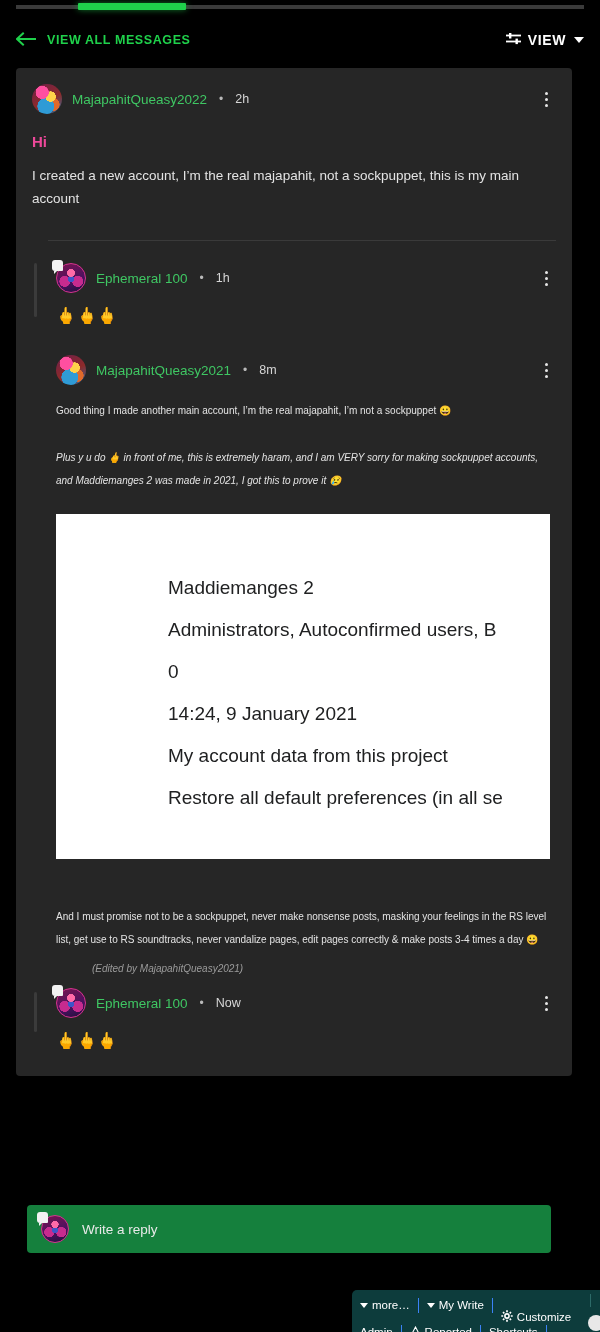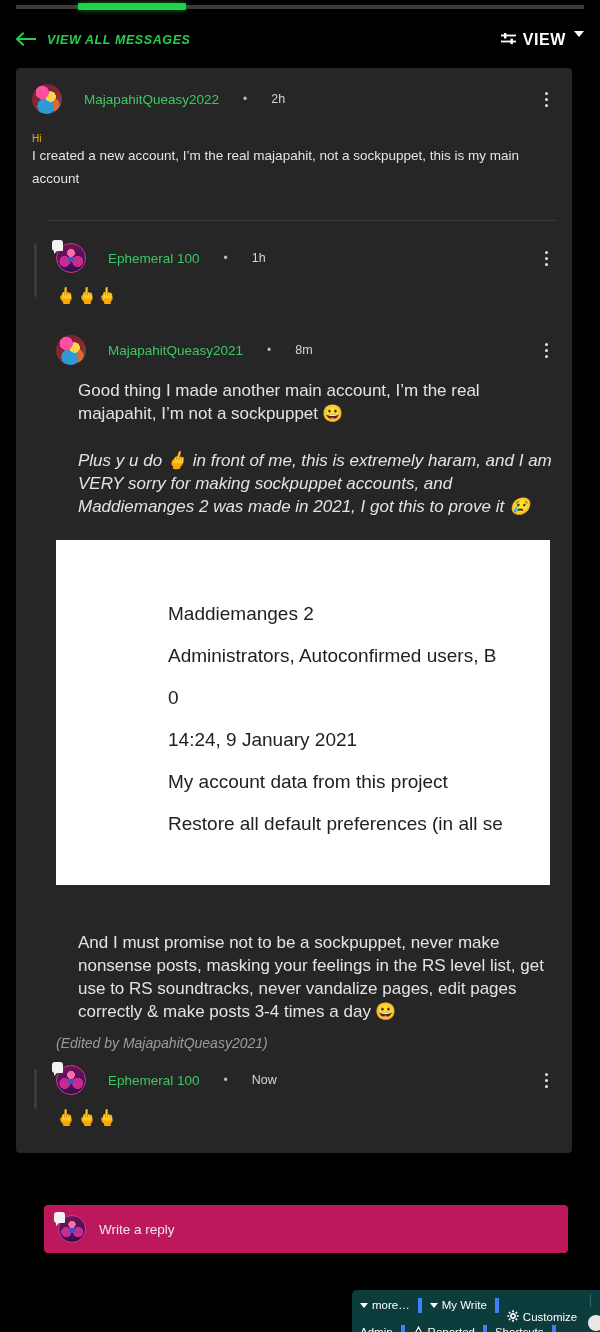--- a/index.html
+++ b/index.html
@@ -46,7 +46,6 @@
     font-size: 12.5px; font-weight: bold;
     letter-spacing: .6px;
     cursor: pointer;
-    font-style: italic;
   }
   .back-arrow { display:block; }
   .view-btn {

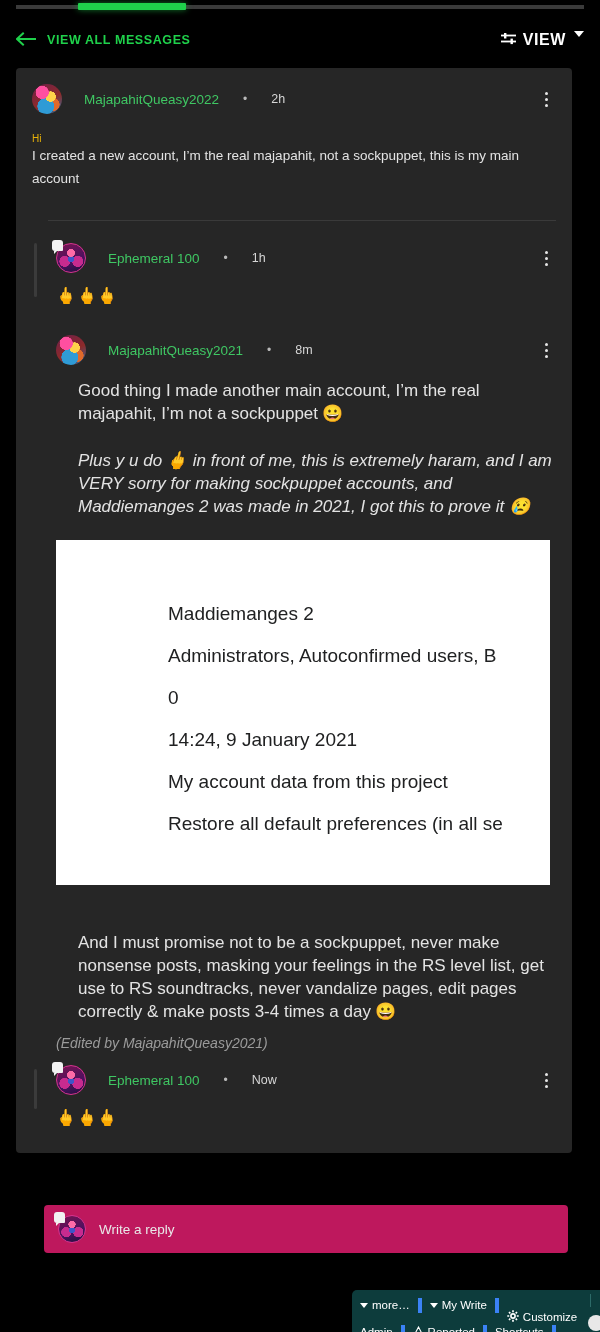--- a/index.html
+++ b/index.html
@@ -49,9 +49,9 @@
   }
   .back-arrow { display:block; }
   .view-btn {
-    display: flex; align-items: flex-start; gap: 7px;
+    display: flex; align-items: center; gap: 7px;
     color: #ffffff;
-    font-size: 16px; font-weight: bold;
+    font-size: 14px; font-weight: bold;
     letter-spacing: .6px;
     cursor: pointer;
   }

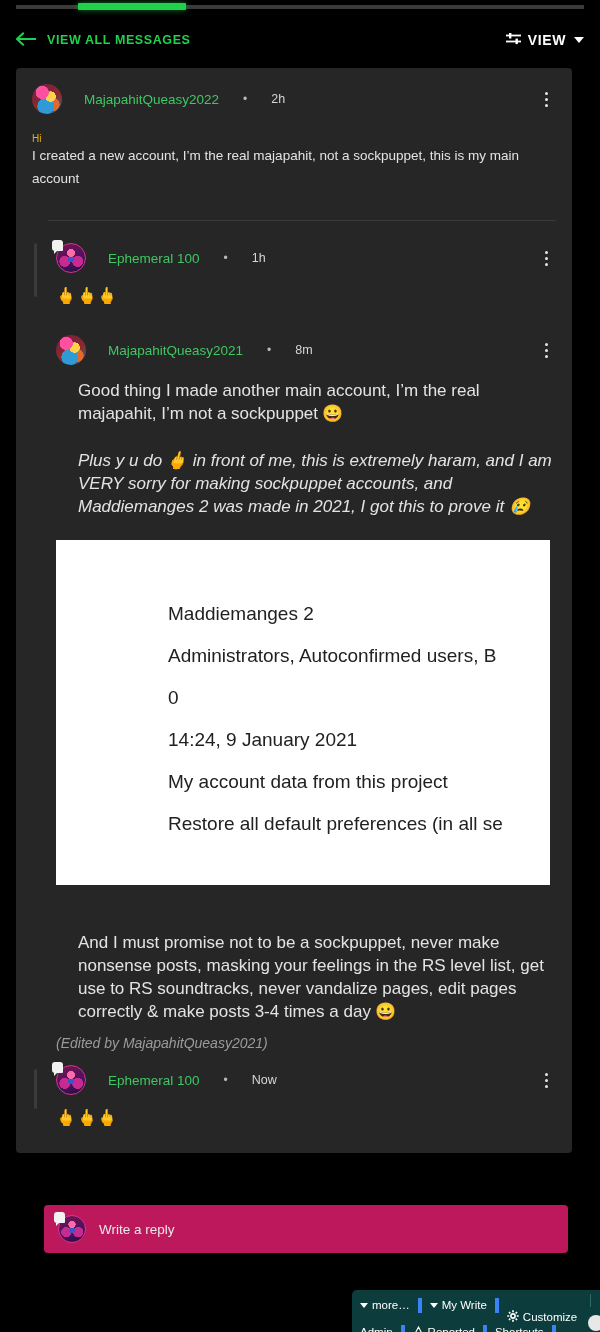--- a/index.html
+++ b/index.html
@@ -75,7 +75,7 @@
 
   .post-head {
     display: flex; align-items: center;
-    gap: 22px;
+    gap: 10px;
     position: relative;
   }
   .avatar {

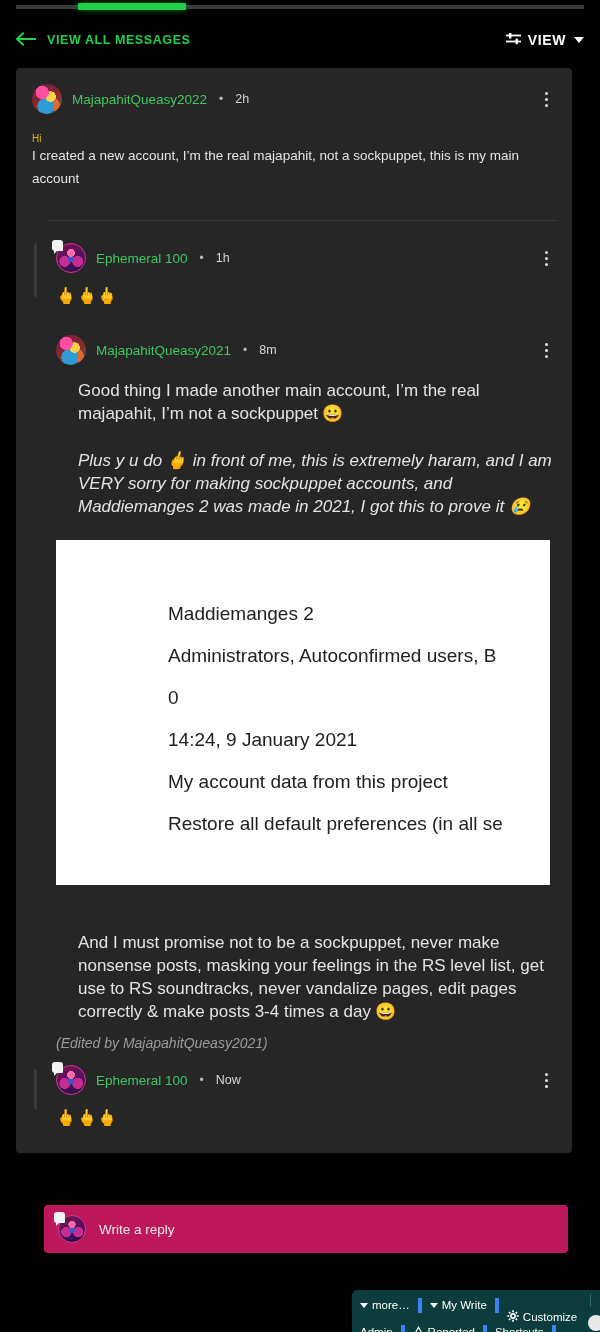--- a/index.html
+++ b/index.html
@@ -145,8 +145,8 @@
   }
 
   .post-title {
-    color: #eab308;
-    font-size: 10px; font-weight: normal;
+    color: #ec4899;
+    font-size: 15px; font-weight: bold;
     margin: 19px 0 0 0;
   }
   .post-body {

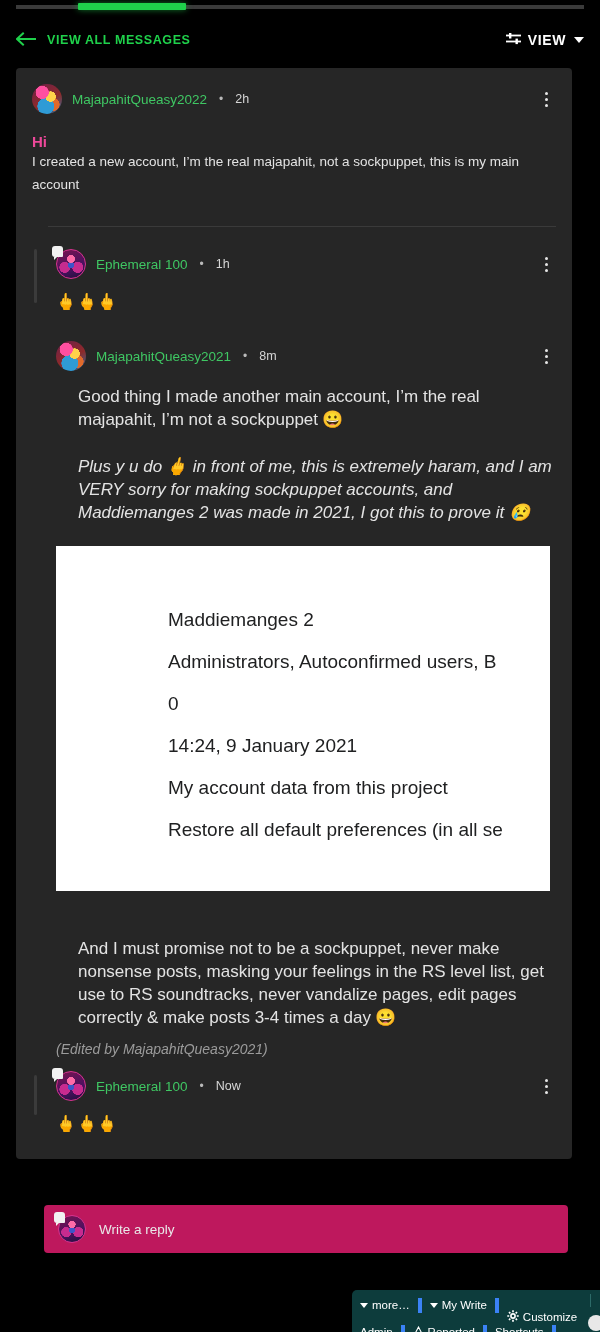--- a/index.html
+++ b/index.html
@@ -153,6 +153,7 @@
     color: #e3e3e3;
     font-size: 13.5px;
     line-height: 23px;
+    margin-top: 14px;
     max-width: 500px;
   }
 

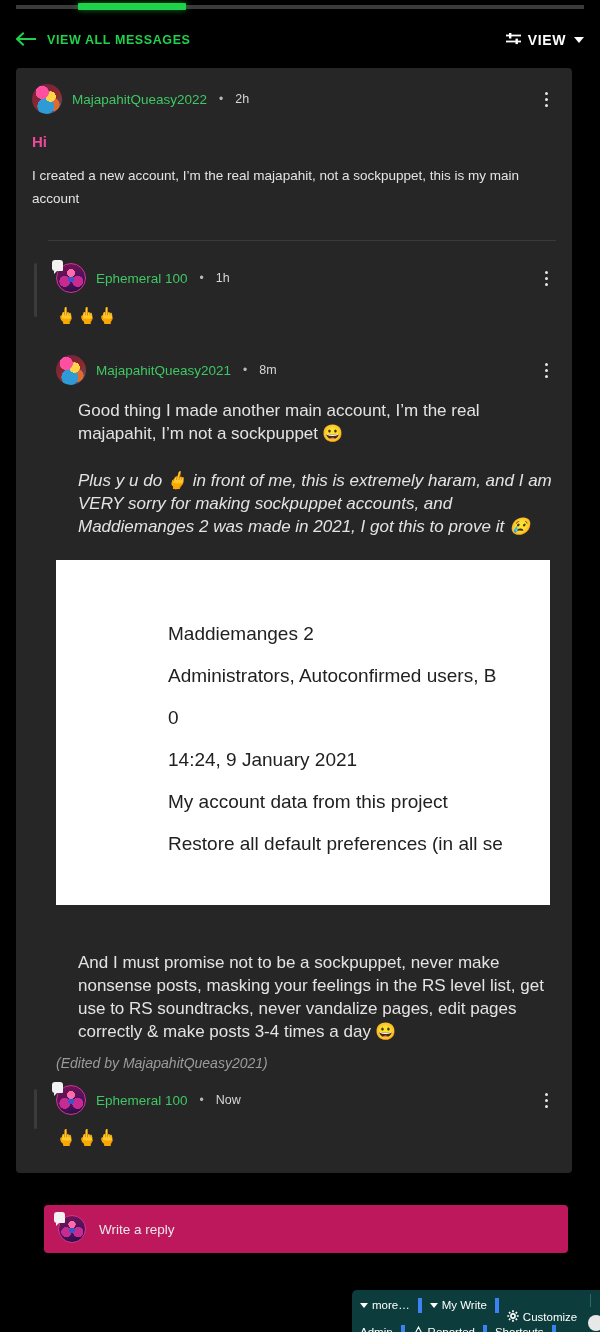--- a/index.html
+++ b/index.html
@@ -183,11 +183,10 @@
   }
   .reply-body {
     color: #e3e3e3;
-    font-size: 17px;
+    font-size: 10px;
     line-height: 23px;
     margin-top: 14px;
     max-width: 500px;
-    margin-left: 22px;
   }
   .reply-body p + p { margin-top: 24px; font-style: italic; }
   .edited-note {

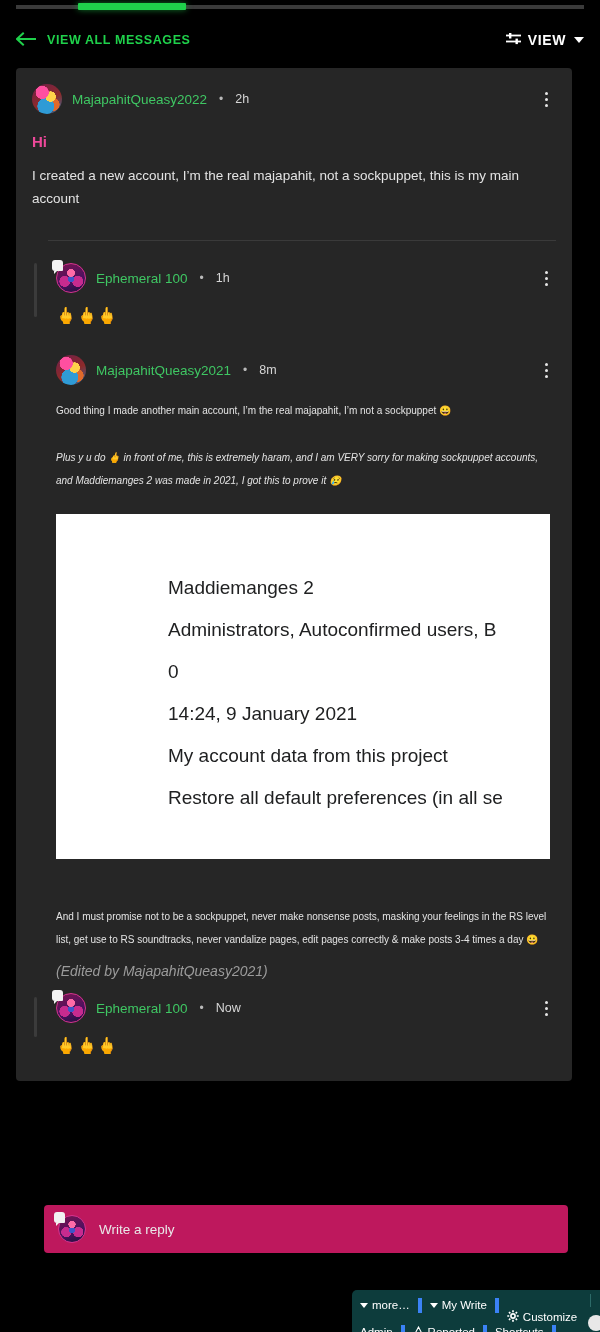--- a/index.html
+++ b/index.html
@@ -191,9 +191,10 @@
   .reply-body p + p { margin-top: 24px; font-style: italic; }
   .edited-note {
     color: #9b9b9b;
-    font-size: 14px;
+    font-size: 10px;
     font-style: italic;
     margin-top: 12px;
+    margin-left: 36px;
   }
 
   

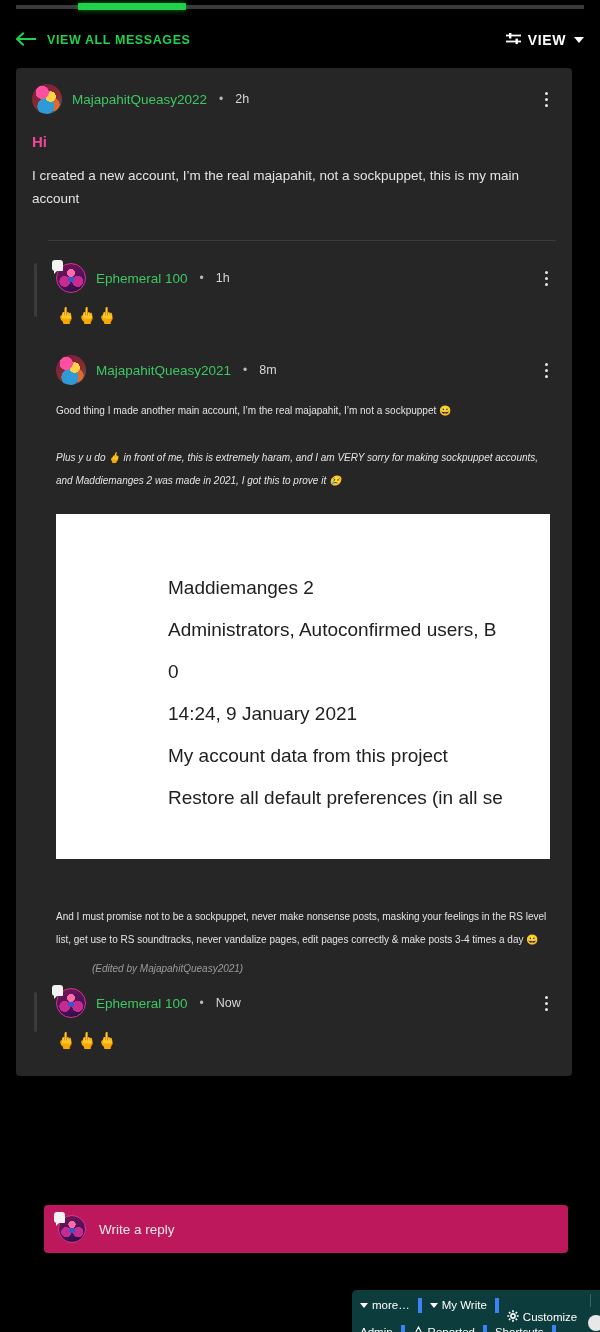--- a/index.html
+++ b/index.html
@@ -238,9 +238,9 @@
   
   .composer {
     position: absolute;
-    left: 44px; top: 1205px;
+    left: 27px; top: 1205px;
     width: 524px; height: 48px;
-    background: #be185d;
+    background: #15803d;
     border-radius: 4px;
     display: flex; align-items: center;
     gap: 13px;

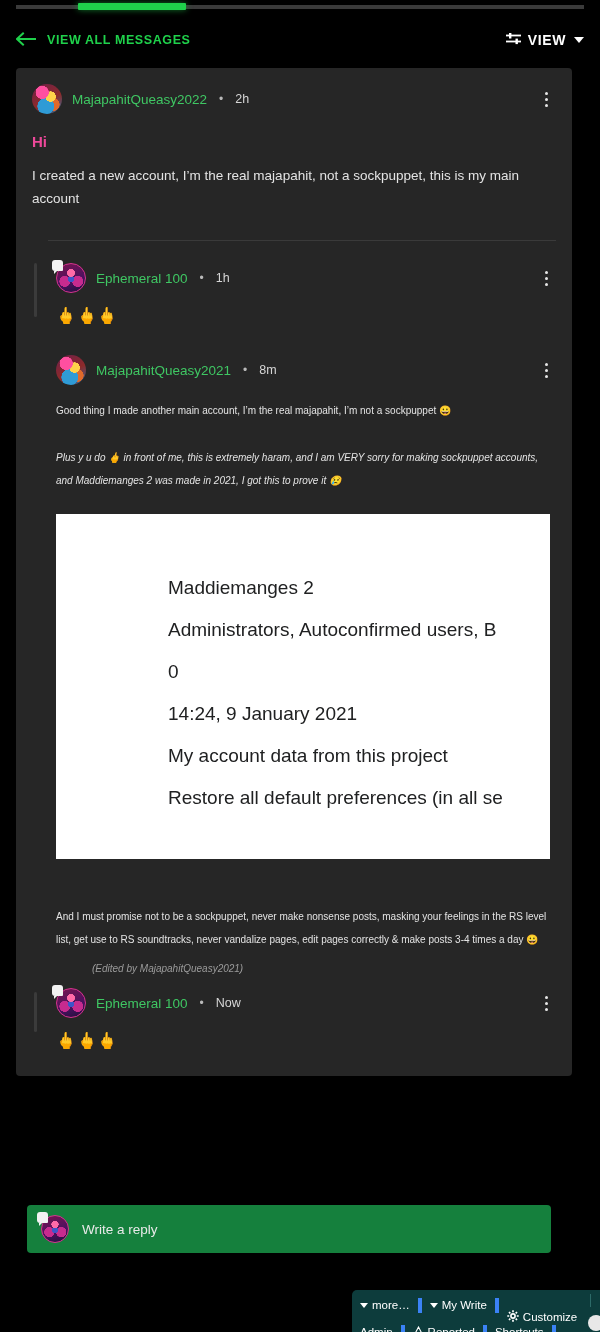--- a/index.html
+++ b/index.html
@@ -271,7 +271,7 @@
   .admin-row .cell {
     padding: 0 8px;
     display: flex; align-items: center; gap: 4px;
-    border-right: 4px solid #3b82f6;
+    border-right: 1px solid #3b82f6;
     height: 15px;
     cursor: pointer;
     white-space: nowrap;

